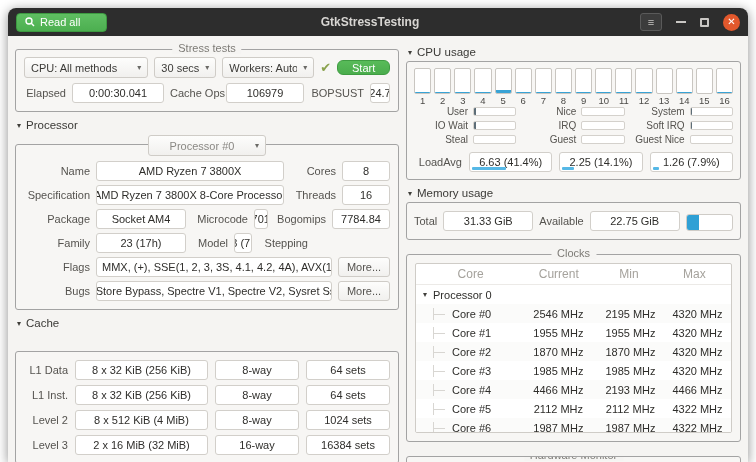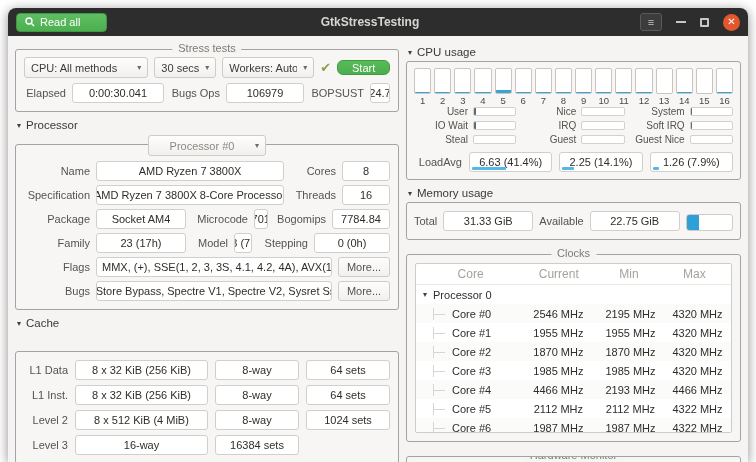--- a/index.html
+++ b/index.html
@@ -153,7 +153,7 @@
           <div class="metric-row">
             <span class="lbl">Elapsed</span>
             <div class="entry">0:00:30.041</div>
-            <span class="lbl">Bugs Ops</span>
+            <span class="lbl">Cache Ops</span>
             <div class="entry">106979</div>
             <span class="lbl">BOPSUST</span>
             <div class="entry">224.73</div>

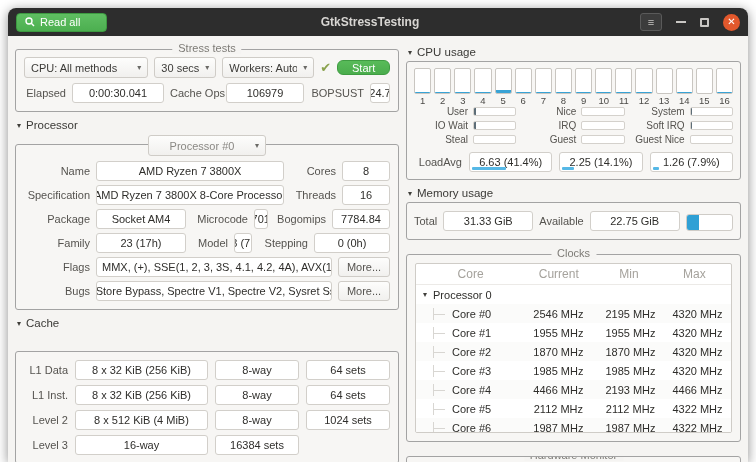--- a/index.html
+++ b/index.html
@@ -196,7 +196,6 @@
           <span class="lbl">Model</span>
           <div class="entry">113 (71h)</div>
           <span class="lbl">Stepping</span>
-          <div class="entry">0 (0h)</div>
         </div>
         <div class="grid-d">
           <span class="lbl">Flags</span>

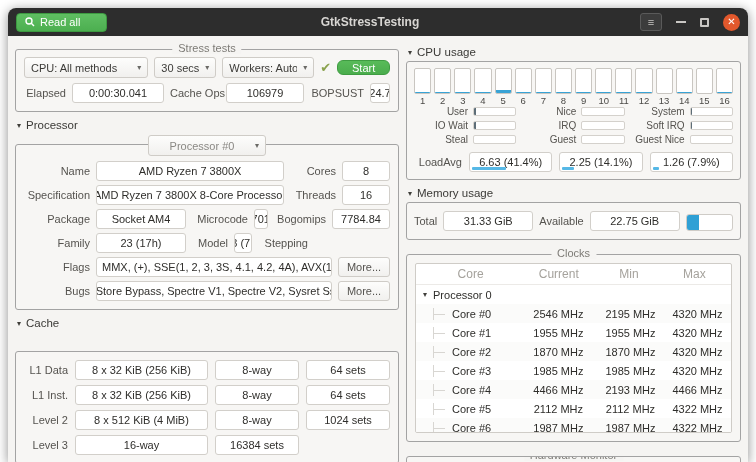--- a/index.html
+++ b/index.html
@@ -234,6 +234,7 @@
         </div>
         <div class="grid-cache">
           <span class="lbl">Level 3</span>
+          <div class="entry">2 x 16 MiB (32 MiB)</div>
           <div class="entry">16-way</div>
           <div class="entry">16384 sets</div>
         </div>

